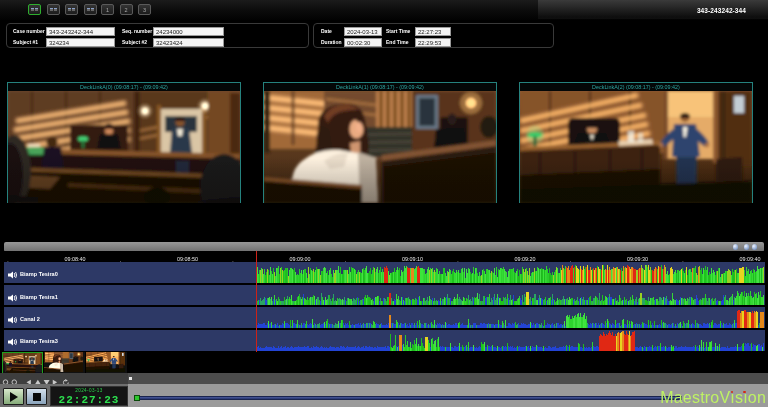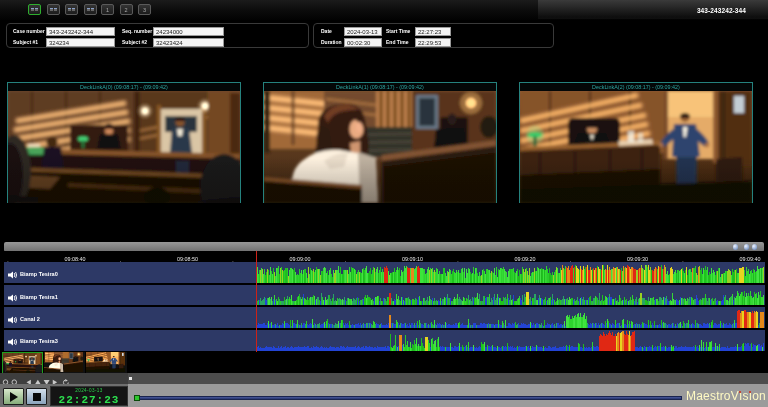--- a/index.html
+++ b/index.html
@@ -57,7 +57,7 @@
 #whitedot { position:absolute; left:128.5px; top:377px; width:3px; height:3px; background:#e8e8e8; z-index:4; }
 #groove { position:absolute; left:134px; top:11.5px; width:548px; height:4.5px; background:linear-gradient(180deg,#4a5a9c,#26346e); border:1px solid #1a2450; }
 #knob { position:absolute; left:134px; top:10.5px; width:6px; height:6px; background:#2ec82e; border:1px solid #0a4a0a; }
-#logo { position:absolute; right:2px; top:5px; color:#fef9c3; font-size:12px; letter-spacing:0.2px; }
+#logo { position:absolute; right:2px; top:5px; color:#bef264; font-size:16px; letter-spacing:0.2px; }
 #logo .idot { position:relative; }
 #logo .idot::after { content:""; position:absolute; left:0.3px; top:1.6px; width:2.2px; height:2.2px; border-radius:50%; background:#d42814; }
 </style></head>

